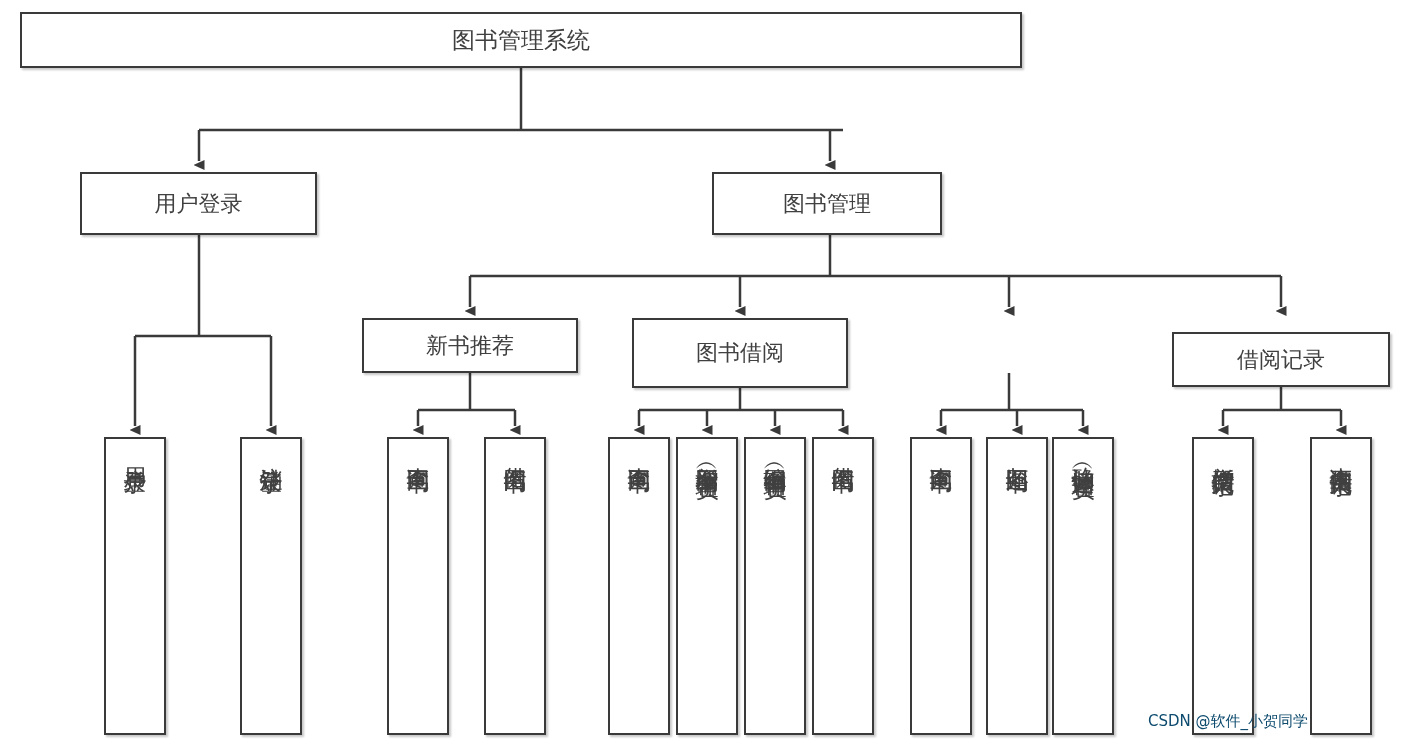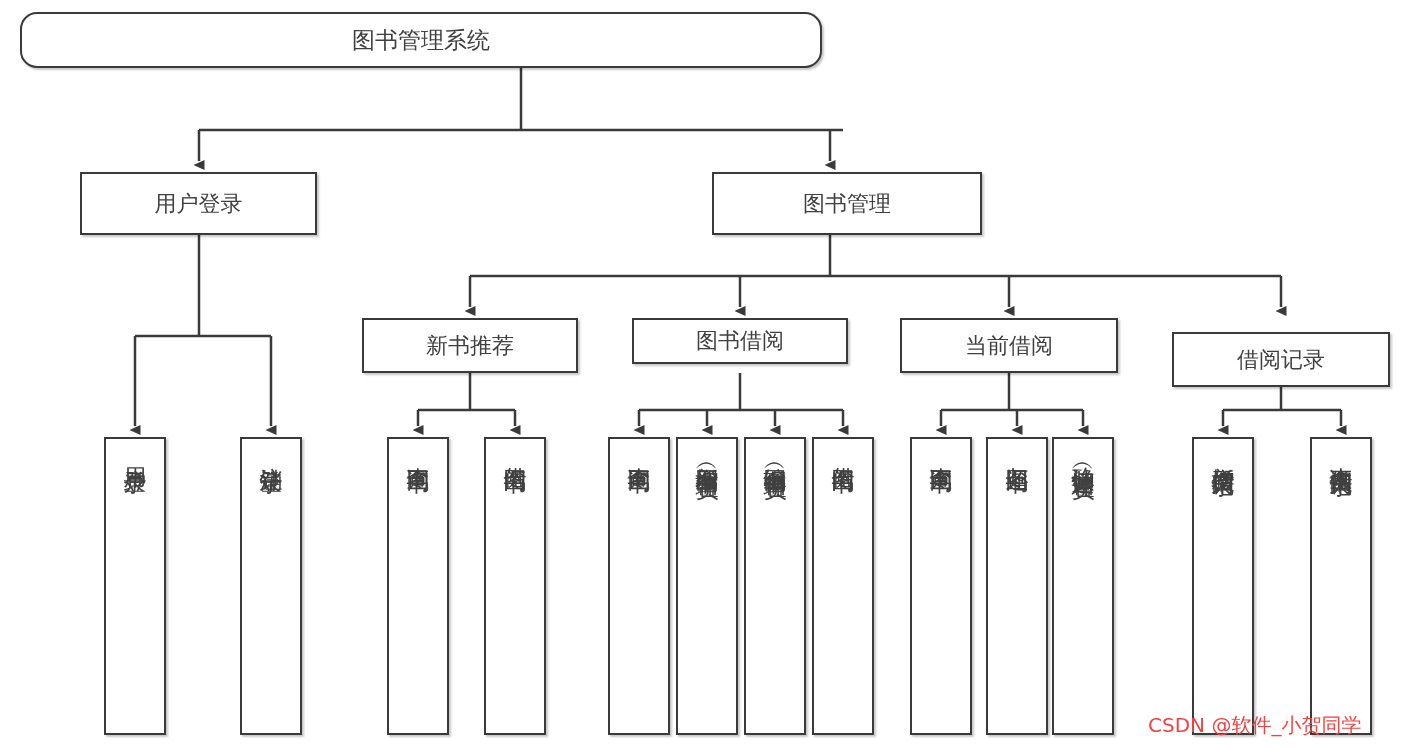--- a/index.html
+++ b/index.html
@@ -128,7 +128,7 @@
     </g>
   </svg>
 
-  <div class="node horizontal root" style="left:20px; top:12px; width:802px; height:56px;border-radius:17px;">
+  <div class="node horizontal root" style="left:20px; top:12px; width:1002px; height:56px;">
     <span class="label">图书管理系统</span>
   </div>
 

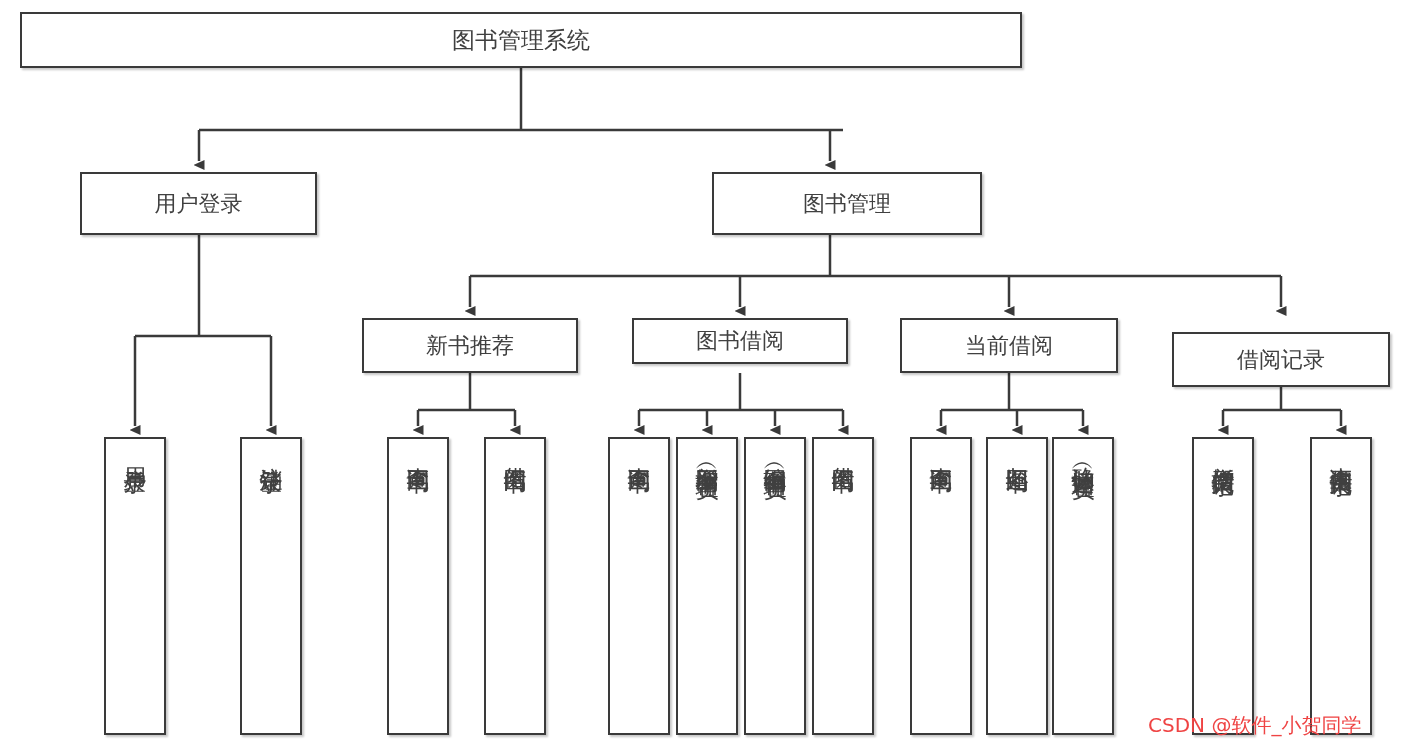--- a/index.html
+++ b/index.html
@@ -135,7 +135,7 @@
   <div class="node horizontal" style="left:80px; top:172px; width:237px; height:63px;">
     <span class="label">用户登录</span>
   </div>
-  <div class="node horizontal" style="left:712px; top:172px; width:270px; height:63px;">
+  <div class="node horizontal" style="left:712px; top:172px; width:230px; height:63px;">
     <span class="label">图书管理</span>
   </div>
 

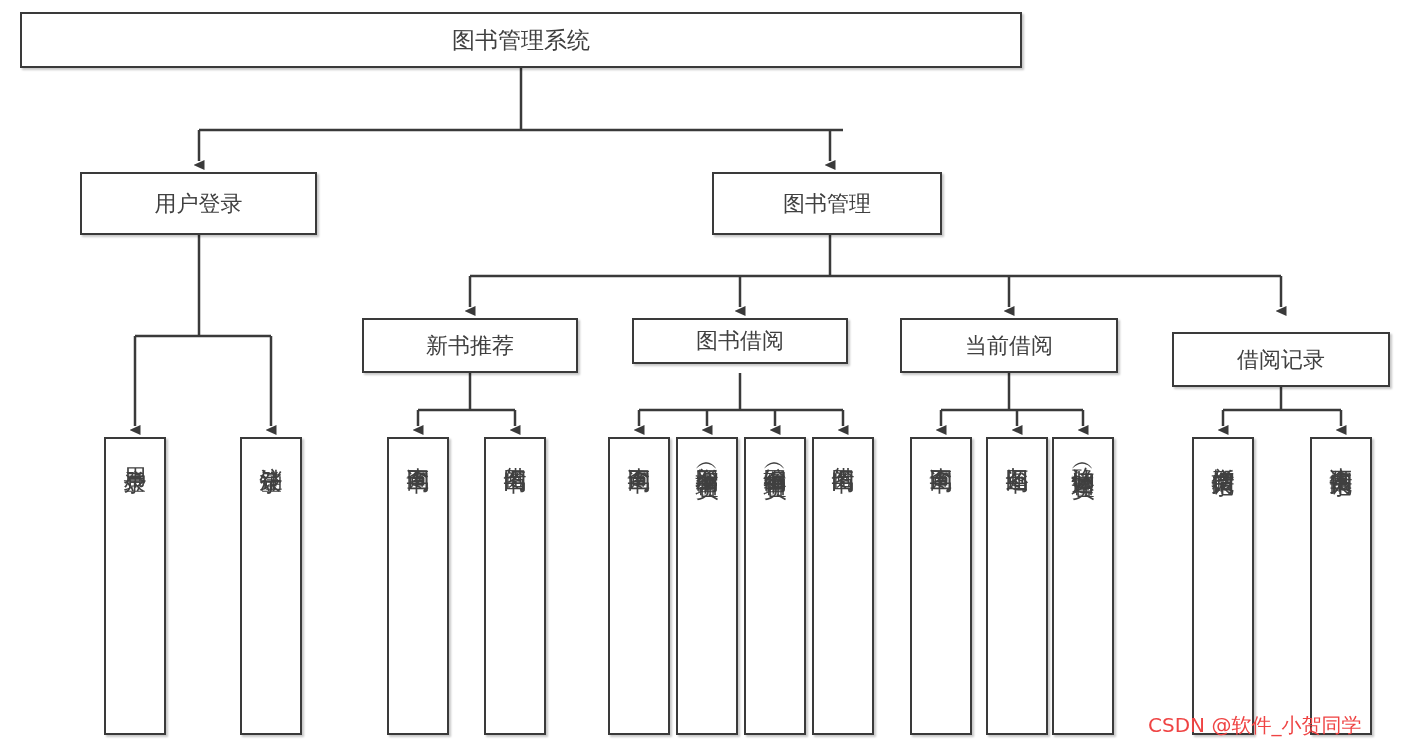--- a/index.html
+++ b/index.html
@@ -142,7 +142,7 @@
   <div class="node horizontal" style="left:362px; top:318px; width:216px; height:55px;justify-content:center;">
     <span class="label">新书推荐</span>
   </div>
-  <div class="node horizontal" style="left:632px; top:318px; width:216px; height:46px;">
+  <div class="node horizontal" style="left:632px; top:318px; width:216px; height:70px;">
     <span class="label">图书借阅</span>
   </div>
   <div class="node horizontal" style="left:900px; top:318px; width:218px; height:55px;">

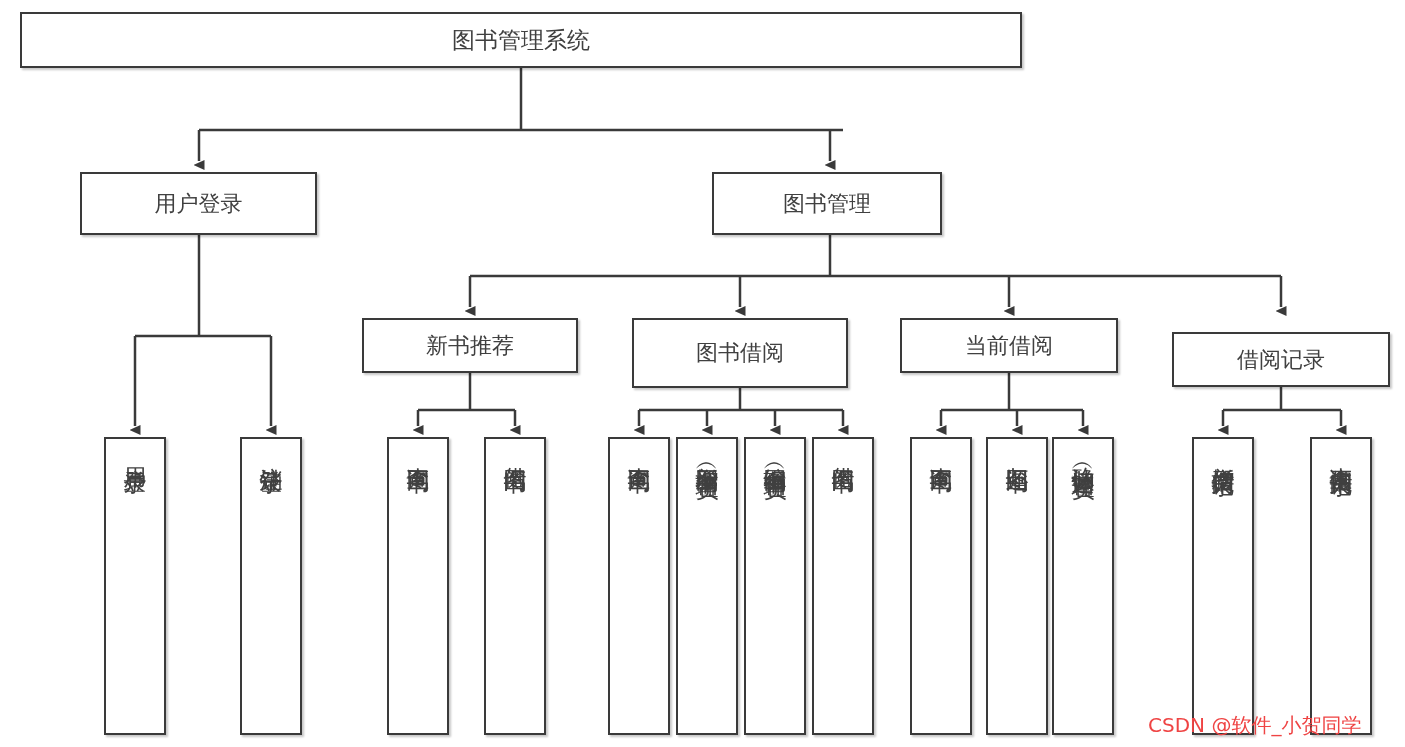--- a/index.html
+++ b/index.html
@@ -145,9 +145,6 @@
   <div class="node horizontal" style="left:632px; top:318px; width:216px; height:70px;">
     <span class="label">图书借阅</span>
   </div>
-  <div class="node horizontal" style="left:900px; top:318px; width:218px; height:55px;">
-    <span class="label">当前借阅</span>
-  </div>
   <div class="node horizontal" style="left:1172px; top:318px; width:218px; height:55px;margin-top:14px;">
     <span class="label">借阅记录</span>
   </div>

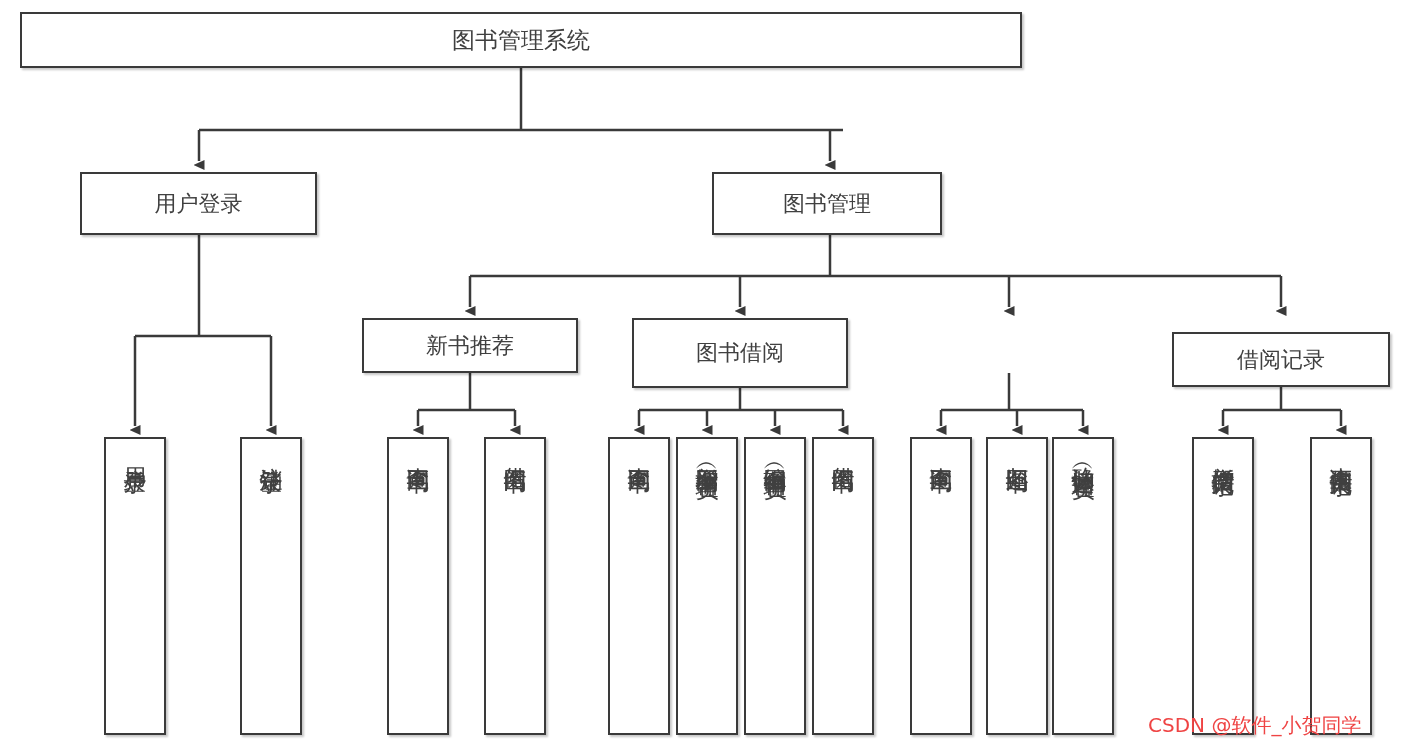--- a/index.html
+++ b/index.html
@@ -67,8 +67,8 @@
     position: absolute;
     left: 1148px;
     top: 712px;
-    font-size: 20px;
-    color: #ef4444;
+    font-size: 15px;
+    color: #0c4a6e;
     white-space: nowrap;
     font-family: "DejaVu Sans", "Liberation Sans", sans-serif;
   }

